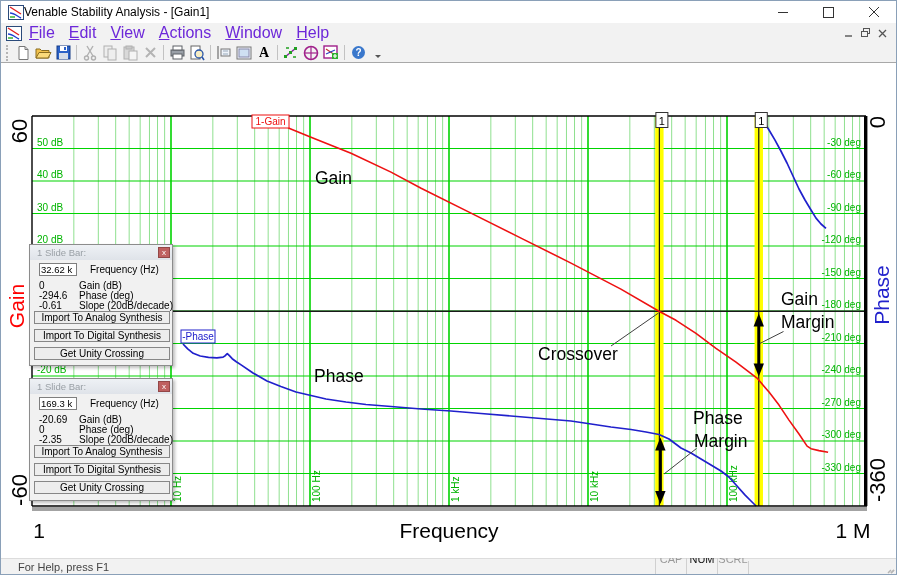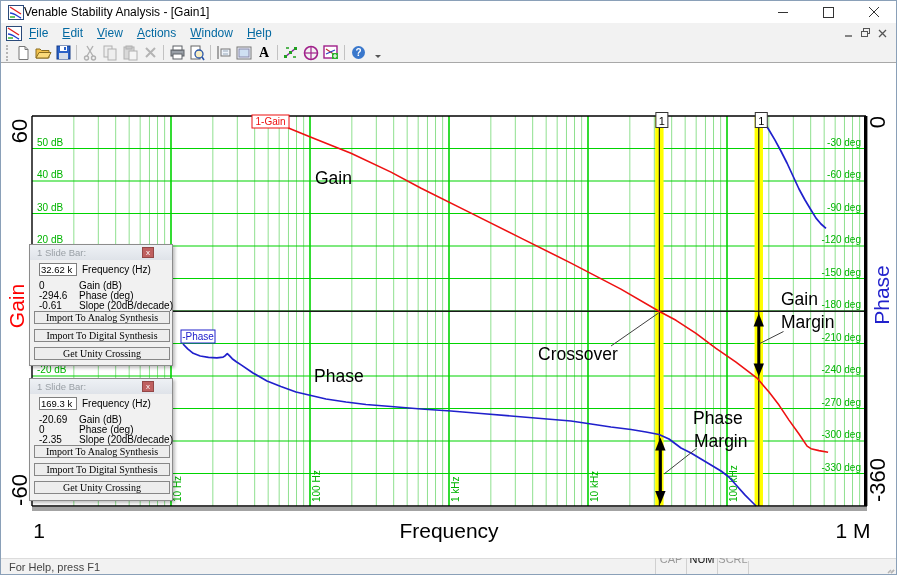--- a/index.html
+++ b/index.html
@@ -12,7 +12,7 @@
 .winbtn{width:45px;height:22px;display:flex;align-items:center;justify-content:center;color:#222;font-size:12px}
 
 #menubar{height:20px;display:flex;align-items:center;background:#f2f2f2;padding-left:5px}
-.menu-item{font-size:12px;color:#0369a1;padding:2px 7px}
+.menu-item{font-size:16px;color:#6d28d9;padding:2px 7px}
 .menu-item u{text-decoration:underline}
 .mdi-btns{margin-left:auto;display:flex;align-items:center;padding-right:6px}
 .mdibtn{width:15px;height:13px;display:flex;align-items:center;justify-content:center;color:#555;font-size:9px;margin-left:2px}

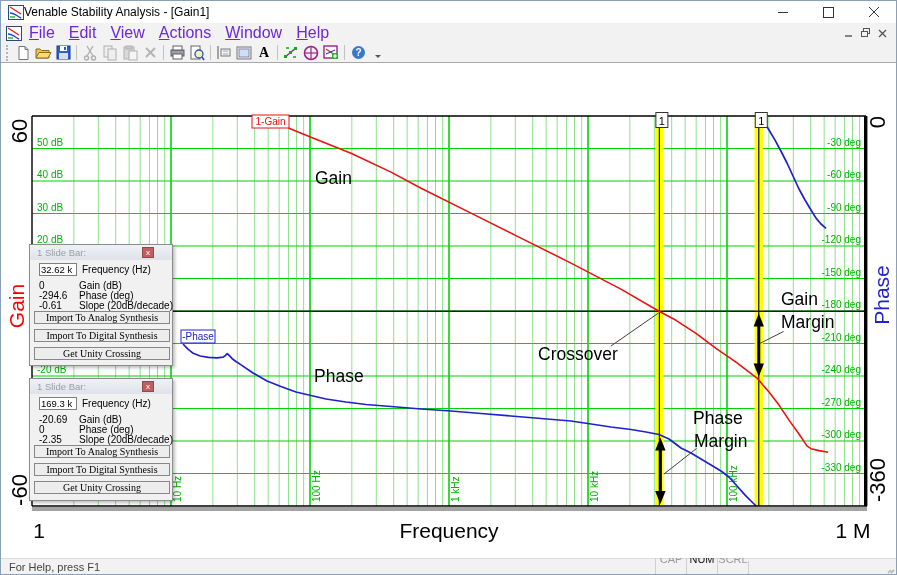--- a/index.html
+++ b/index.html
@@ -26,7 +26,7 @@
 #plot-svg{position:absolute;left:0;top:0}
 
 .panel{position:absolute;width:144px;height:122px;background:#f1f1f1;border:1px solid #8c8c8c;box-shadow:2px 2px 3px rgba(0,0,0,.25);font-size:10px;z-index:5}
-.panel-title{height:15px;background:linear-gradient(#eef1f5,#dfe3e9);display:flex;align-items:center;padding:0 18px 0 7px;color:#9aa0a6;font-size:9.5px}
+.panel-title{height:15px;background:linear-gradient(#eef1f5,#dfe3e9);display:flex;align-items:center;padding:0 2px 0 7px;color:#9aa0a6;font-size:9.5px}
 .panel-close{margin-left:auto;width:12px;height:11px;background:#bf6060;border:1px solid #934747;color:#fff;font-size:8px;line-height:9px;text-align:center}
 .freq-row{position:absolute;left:9px;top:18px;display:flex;align-items:center}
 .freq-input{width:38px;height:13px;border:1px solid #7e7e7e;background:#fff;font-size:9.5px;font-family:"Liberation Sans",sans-serif;padding:0 1px}

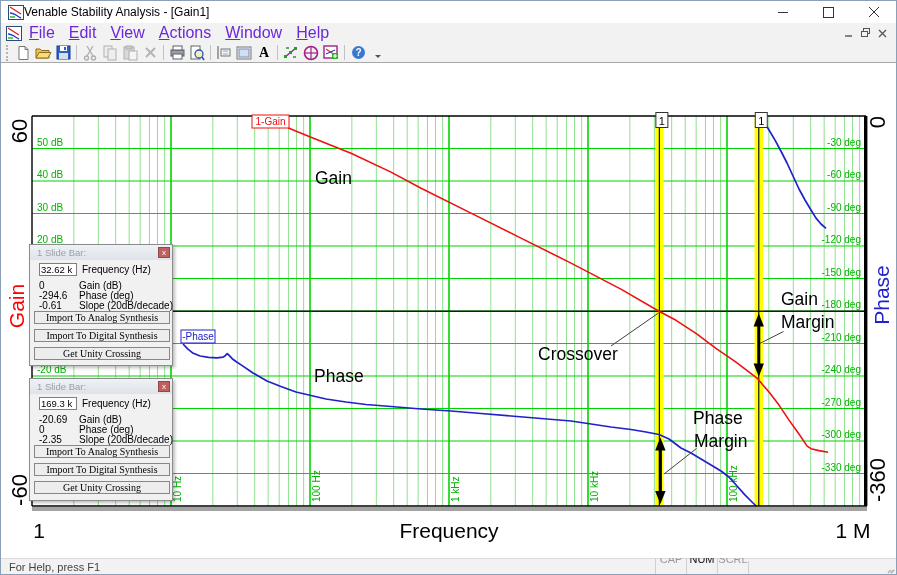--- a/index.html
+++ b/index.html
@@ -30,7 +30,7 @@
 .panel-close{margin-left:auto;width:12px;height:11px;background:#bf6060;border:1px solid #934747;color:#fff;font-size:8px;line-height:9px;text-align:center}
 .freq-row{position:absolute;left:9px;top:18px;display:flex;align-items:center}
 .freq-input{width:38px;height:13px;border:1px solid #7e7e7e;background:#fff;font-size:9.5px;font-family:"Liberation Sans",sans-serif;padding:0 1px}
-.freq-label{margin-left:5px;color:#000}
+.freq-label{margin-left:13px;color:#000}
 .val-rows{position:absolute;left:9px;top:36px}
 .val-row{display:flex;height:10px;line-height:10px;white-space:nowrap}
 .val-row .v{width:40px;flex:0 0 auto}

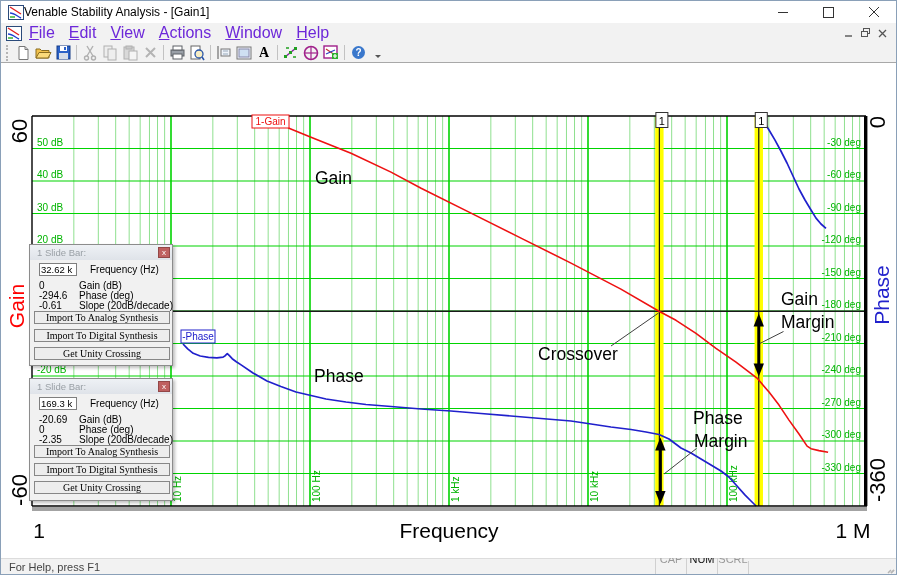--- a/index.html
+++ b/index.html
@@ -34,7 +34,7 @@
 .val-rows{position:absolute;left:9px;top:36px}
 .val-row{display:flex;height:10px;line-height:10px;white-space:nowrap}
 .val-row .v{width:40px;flex:0 0 auto}
-.panel-btn{position:absolute;left:4px;width:136px;height:13px;background:#ededed;border:1px solid #878787;font-size:10px;font-family:Liberation Serif, serif;text-align:center;line-height:11px;color:#000}
+.panel-btn{position:absolute;left:4px;width:136px;height:13px;background:#ededed;border:1px solid #878787;font-size:10px;font-family:Liberation Sans, sans-serif;text-align:center;line-height:11px;color:#000}
 
 #statusbar{height:17px;background:#f2f2f2;border-top:1px solid #dcdcdc;display:flex;align-items:center;font-size:11px;color:#444}
 #status-help{padding-left:8px;flex:0 0 auto}

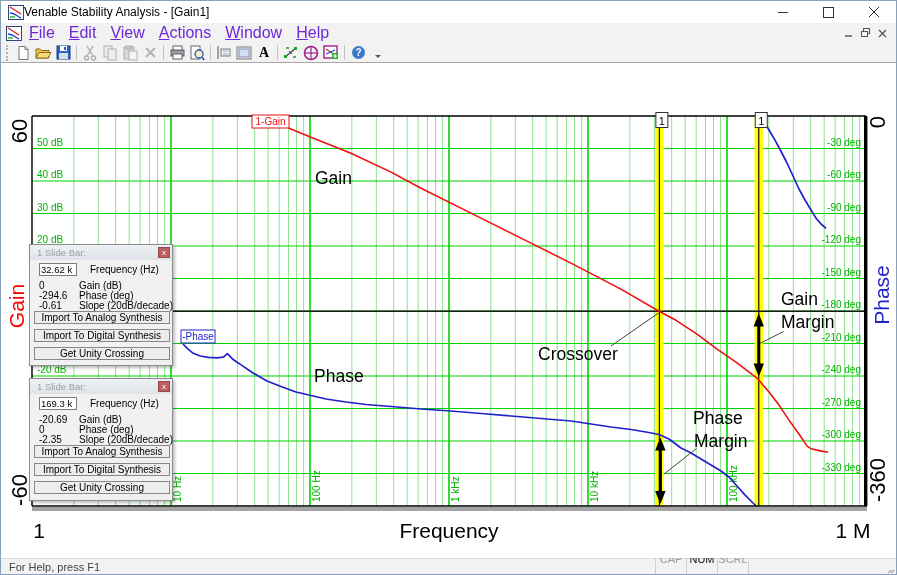--- a/index.html
+++ b/index.html
@@ -37,7 +37,7 @@
 .panel-btn{position:absolute;left:4px;width:136px;height:13px;background:#ededed;border:1px solid #878787;font-size:10px;font-family:Liberation Sans, sans-serif;text-align:center;line-height:11px;color:#000}
 
 #statusbar{height:17px;background:#f2f2f2;border-top:1px solid #dcdcdc;display:flex;align-items:center;font-size:11px;color:#444}
-#status-help{padding-left:8px;flex:0 0 auto}
+#status-help{padding-left:17px;flex:0 0 auto}
 .status-cells{margin-left:auto;display:flex;height:17px;align-items:center}
 .scell{width:31px;text-align:center;border-left:1px solid #d0d0d0;color:#9a9a9a;height:29px;line-height:13px}
 .scell.on{color:#111;font-weight:normal}

